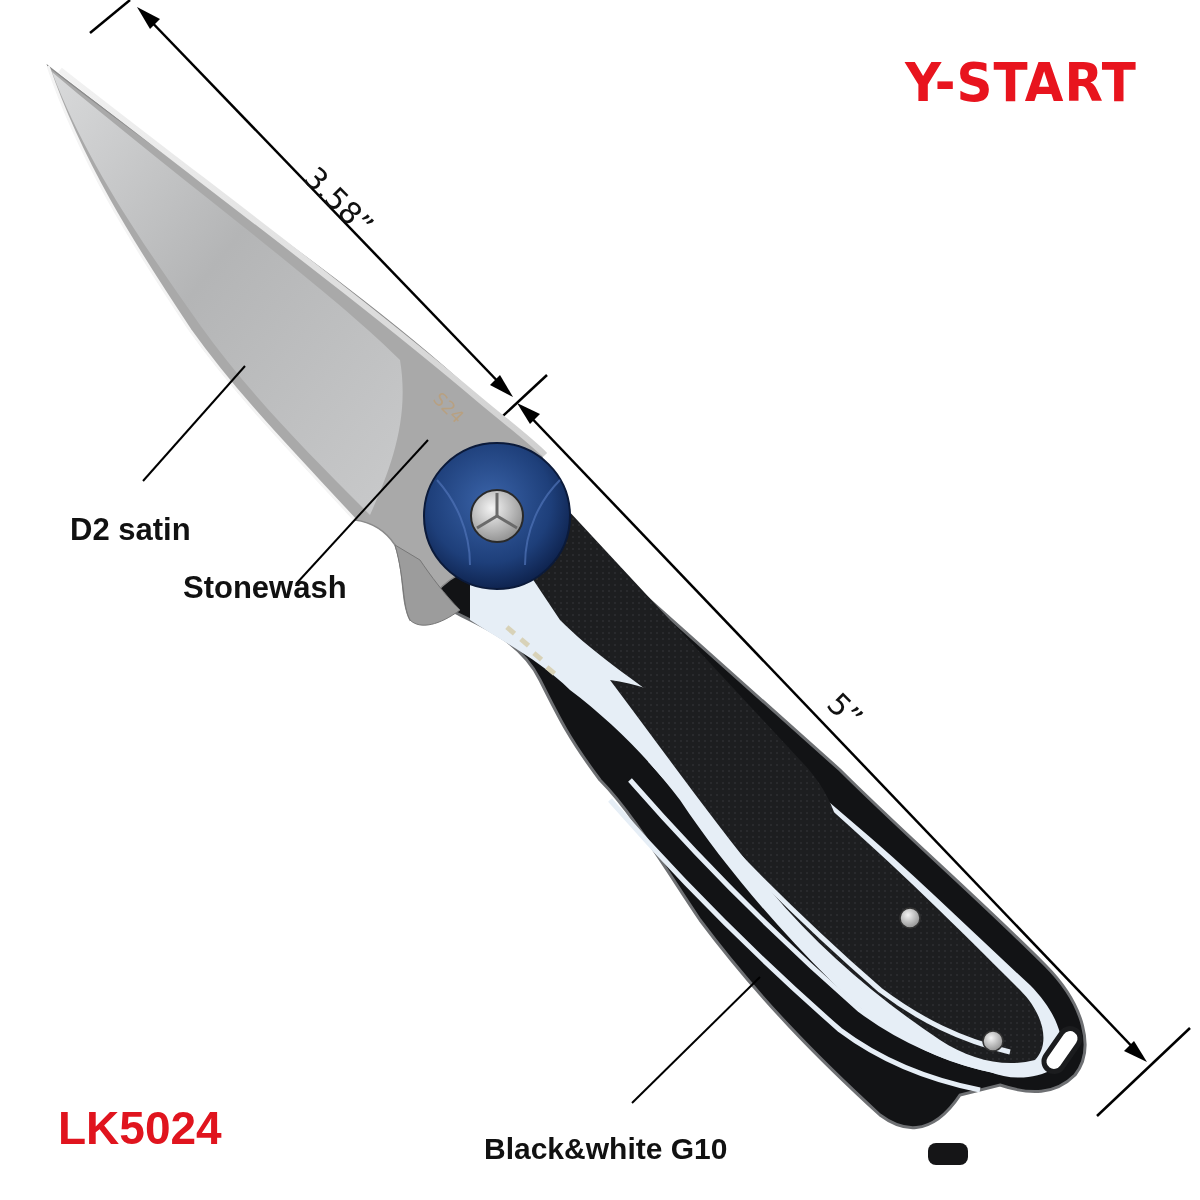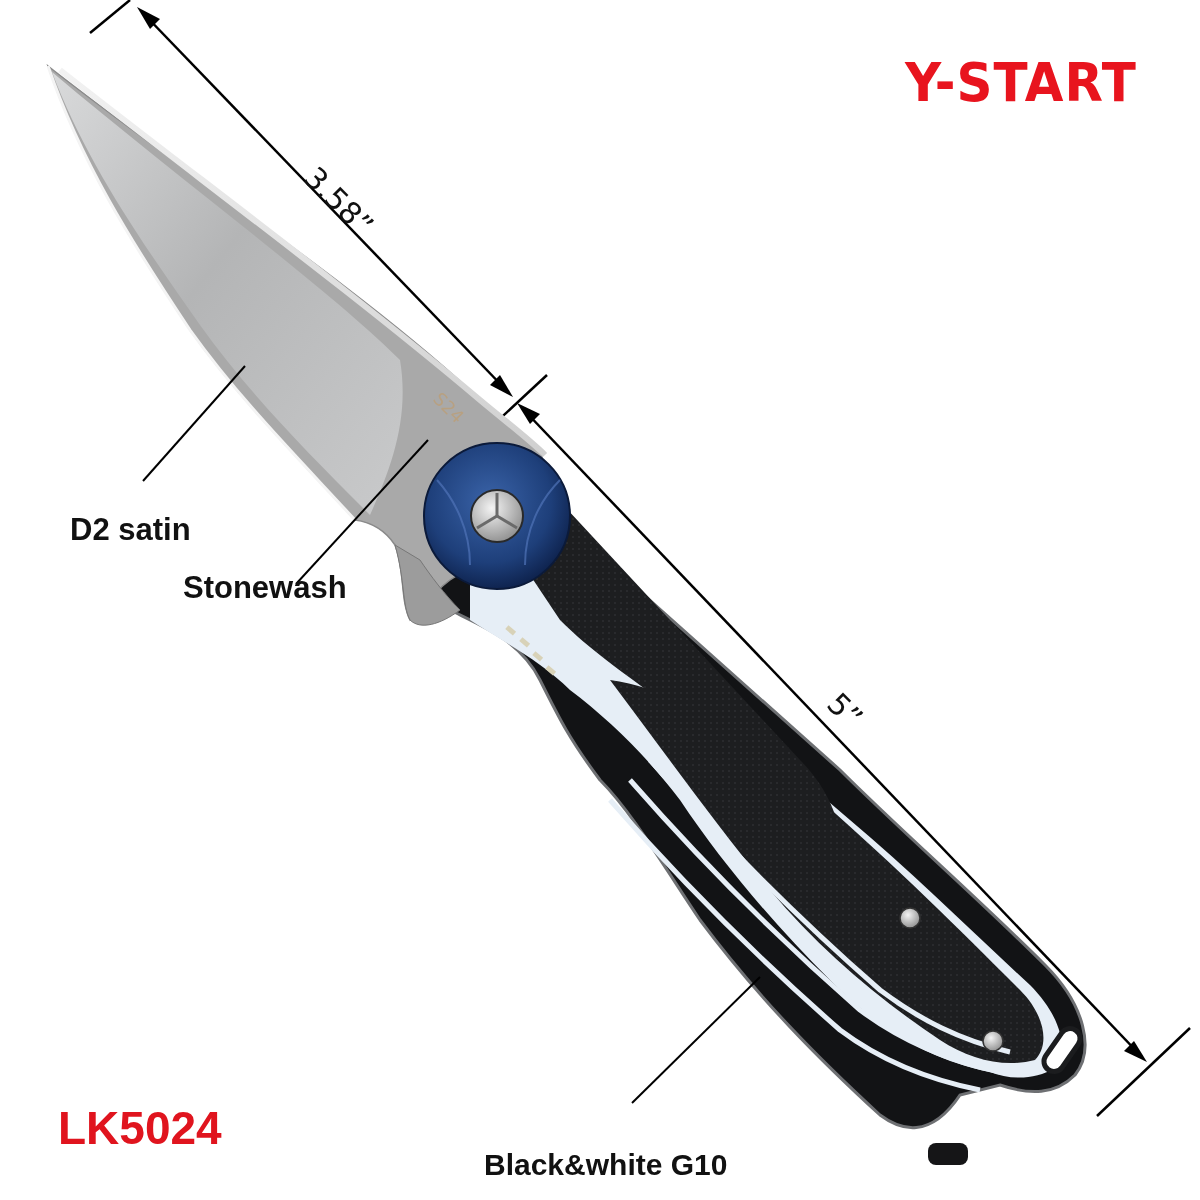--- a/index.html
+++ b/index.html
@@ -53,7 +53,7 @@
     }
     .label-d2 { left: 70px; top: 514px; font-size: 31px; }
     .label-stonewash { left: 183px; top: 572px; font-size: 31px; text-align: center; }
-    .label-g10 { left: 484px; top: 1134px; font-size: 30px; margin-top: 16px; }
+    .label-g10 { left: 484px; top: 1134px; font-size: 30px; }
     .dim-label {
       position: absolute;
       font-family: "DejaVu Sans", sans-serif;

